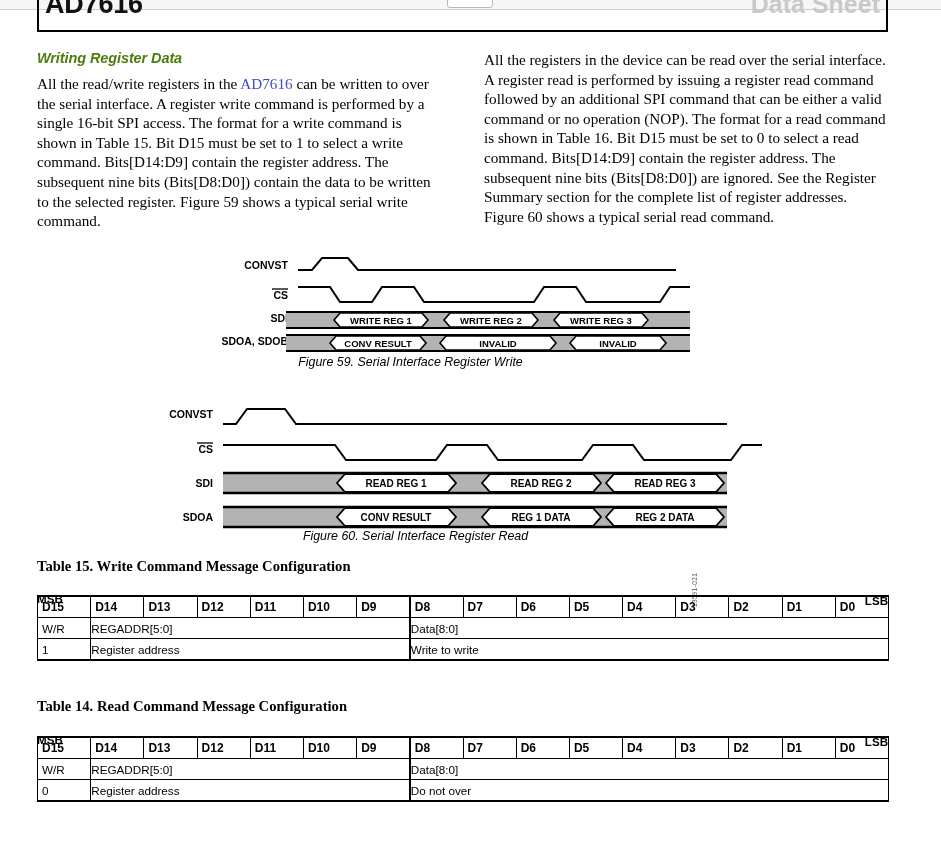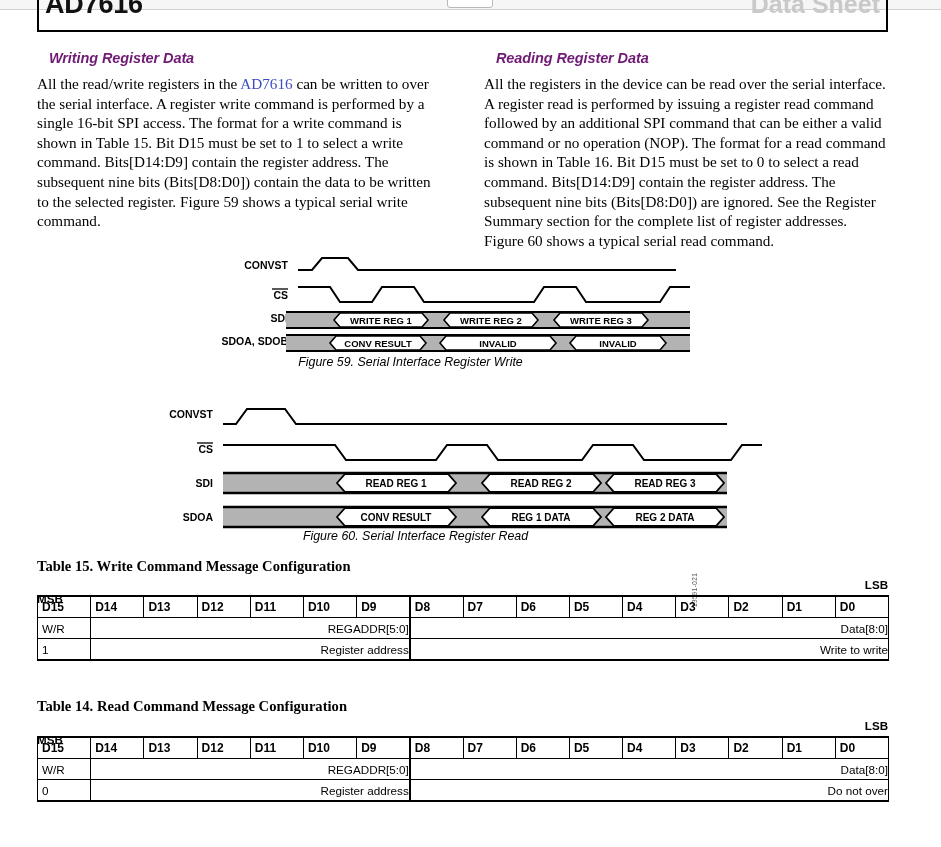--- a/index.html
+++ b/index.html
@@ -76,8 +76,8 @@
     font-style: italic;
     font-weight: bold;
     font-size: 14.5px;
-    color: #701a75;
-    margin: 0 0 8px 12px;
+    color: #4d7c0f;
+    margin: 0 0 8px 0;
     letter-spacing: -0.1px;
   }
   .body-par {

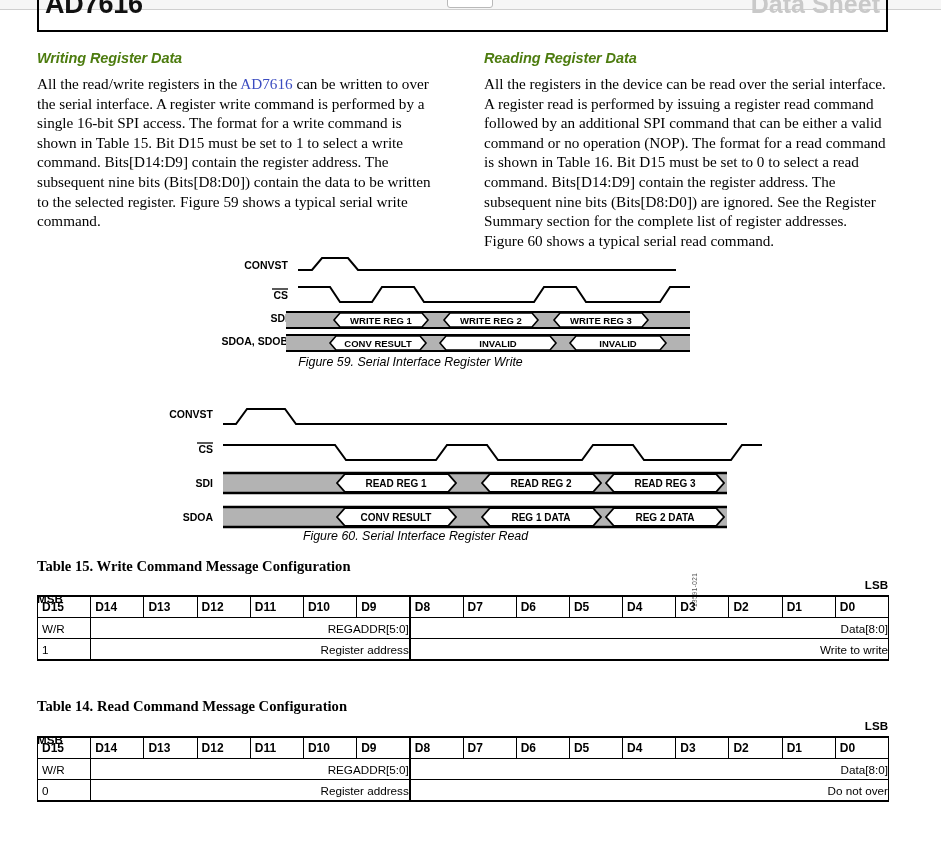--- a/index.html
+++ b/index.html
@@ -200,7 +200,6 @@
 </div>
 
 <div class="col" id="col-right">
-  <div class="sec-heading">Reading Register Data</div>
   <p class="body-par">All the registers in the device can be read over the serial interface. A register read is performed by issuing a register read command followed by an additional SPI command that can be either a valid command or no operation (NOP). The format for a read command is shown in Table 16. Bit D15 must be set to 0 to select a read command. Bits[D14:D9] contain the register address. The subsequent nine bits (Bits[D8:D0]) are ignored. See the Register Summary section for the complete list of register addresses. Figure 60 shows a typical serial read command.</p>
 </div>
 

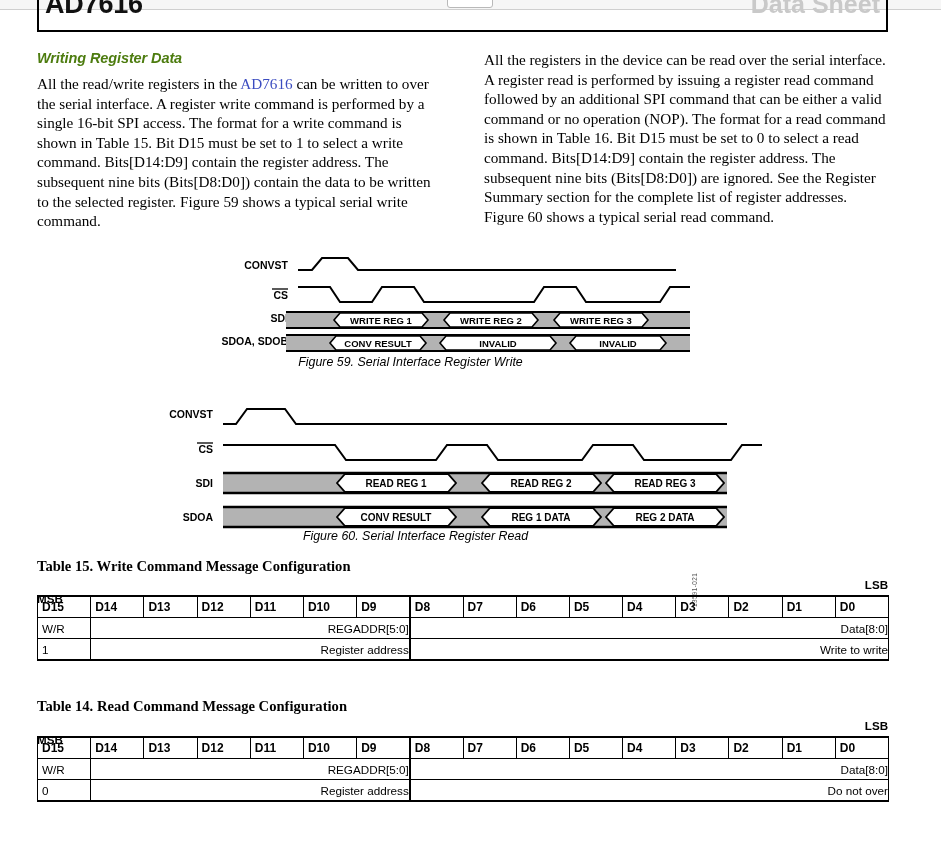--- a/index.html
+++ b/index.html
@@ -141,7 +141,7 @@
     color: #000000;
   }
   .msb-lsb-row .msb { position: absolute; left: 0; top: 14px; }
-  .msb-lsb-row .lsb { position: absolute; right: 0; top: 0; }
+  .msb-lsb-row .lsb { position: absolute; right: 0; top: 16px; }
 
   table.bit-table {
     position: absolute;

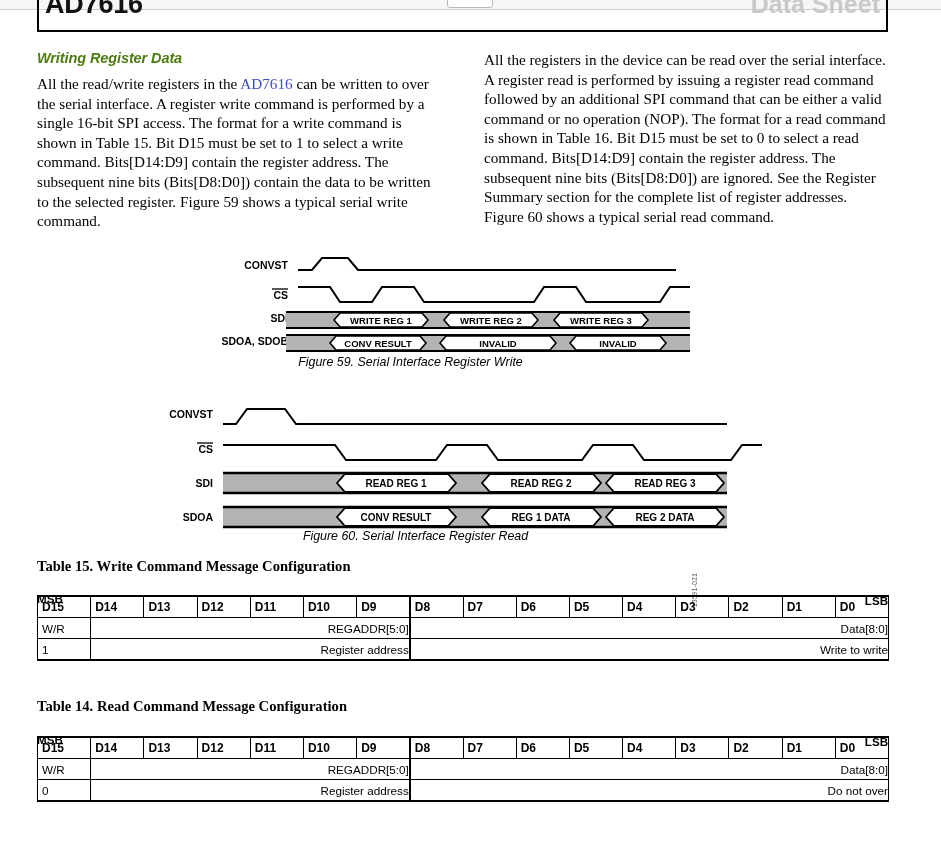--- a/index.html
+++ b/index.html
@@ -168,7 +168,7 @@
     border-left: 2.5px solid #000000;
   }
   table.bit-table td.ctr {
-    text-align: right;
+    text-align: left;
     padding-left: 0;
   }
   table.bit-table tr:first-child td { border-top: 2px solid #000000; }

